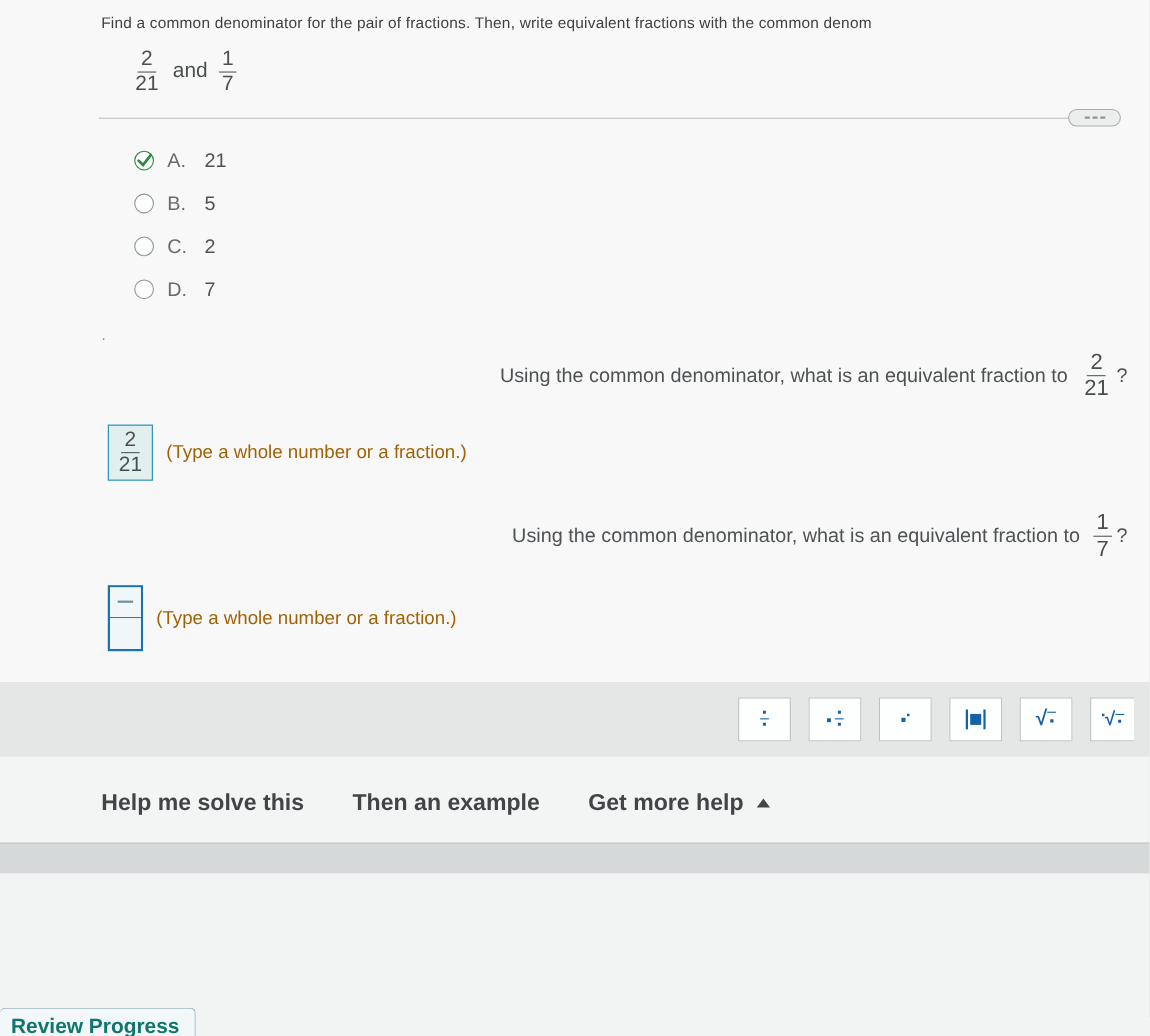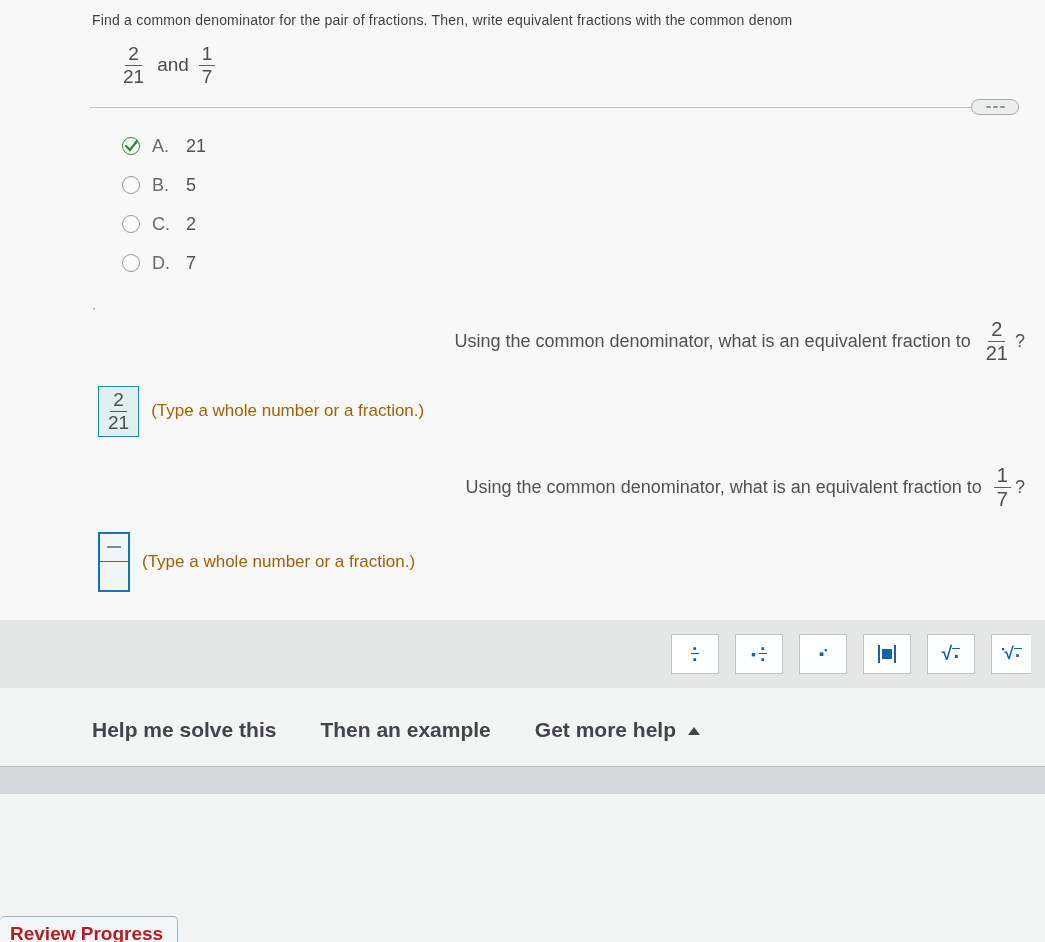--- a/index.html
+++ b/index.html
@@ -173,7 +173,7 @@
     border-bottom:none; border-left:none;
     padding:6px 14px 0 10px;
     border-radius:5px 5px 0 0;
-    color:#b91c1c; font-size:19px; font-weight:600;
+    color:#0f766e; font-size:19px; font-weight:600;
     height:26px; overflow:hidden;
   }
   .tiny-dot{ color:#7b7e80; font-size:13px; padding:0 0 0 92px;}

